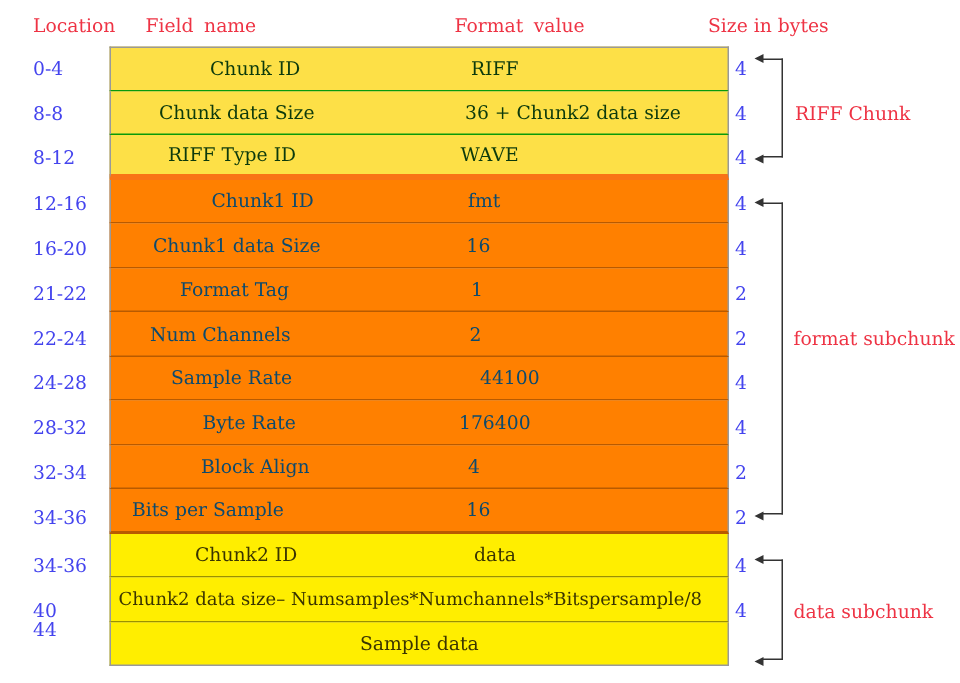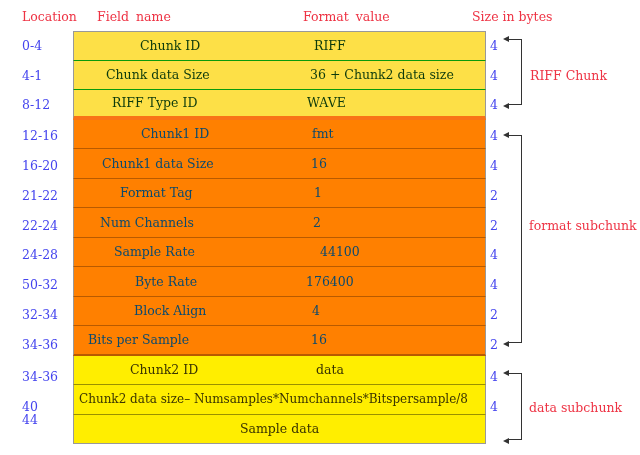--- a/index.html
+++ b/index.html
@@ -104,7 +104,7 @@
 
 <div>
   <div class="loc" style="top:38px;">0-4</div>
-  <div class="loc" style="top:68px;">4-1</div>
+  <div class="loc" style="top:68px;">8-8</div>
   <div class="loc" style="top:97px;">8-12</div>
   <div class="loc" style="top:128px;">12-16</div>
   <div class="loc" style="top:158px;">16-20</div>

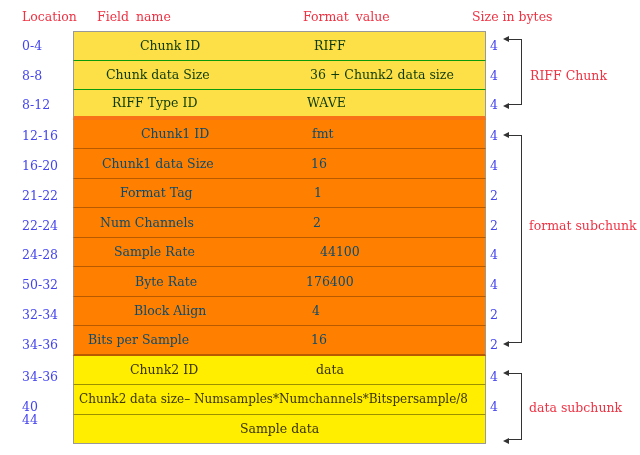--- a/index.html
+++ b/index.html
@@ -111,7 +111,7 @@
   <div class="loc" style="top:188px;">21-22</div>
   <div class="loc" style="top:218px;">22-24</div>
   <div class="loc" style="top:247px;">24-28</div>
-  <div class="loc" style="top:277px;">50-32</div>
+  <div class="loc" style="top:277px;">28-32</div>
   <div class="loc" style="top:307px;">32-34</div>
   <div class="loc" style="top:337px;">34-36</div>
   <div class="loc" style="top:369px;">34-36</div>

